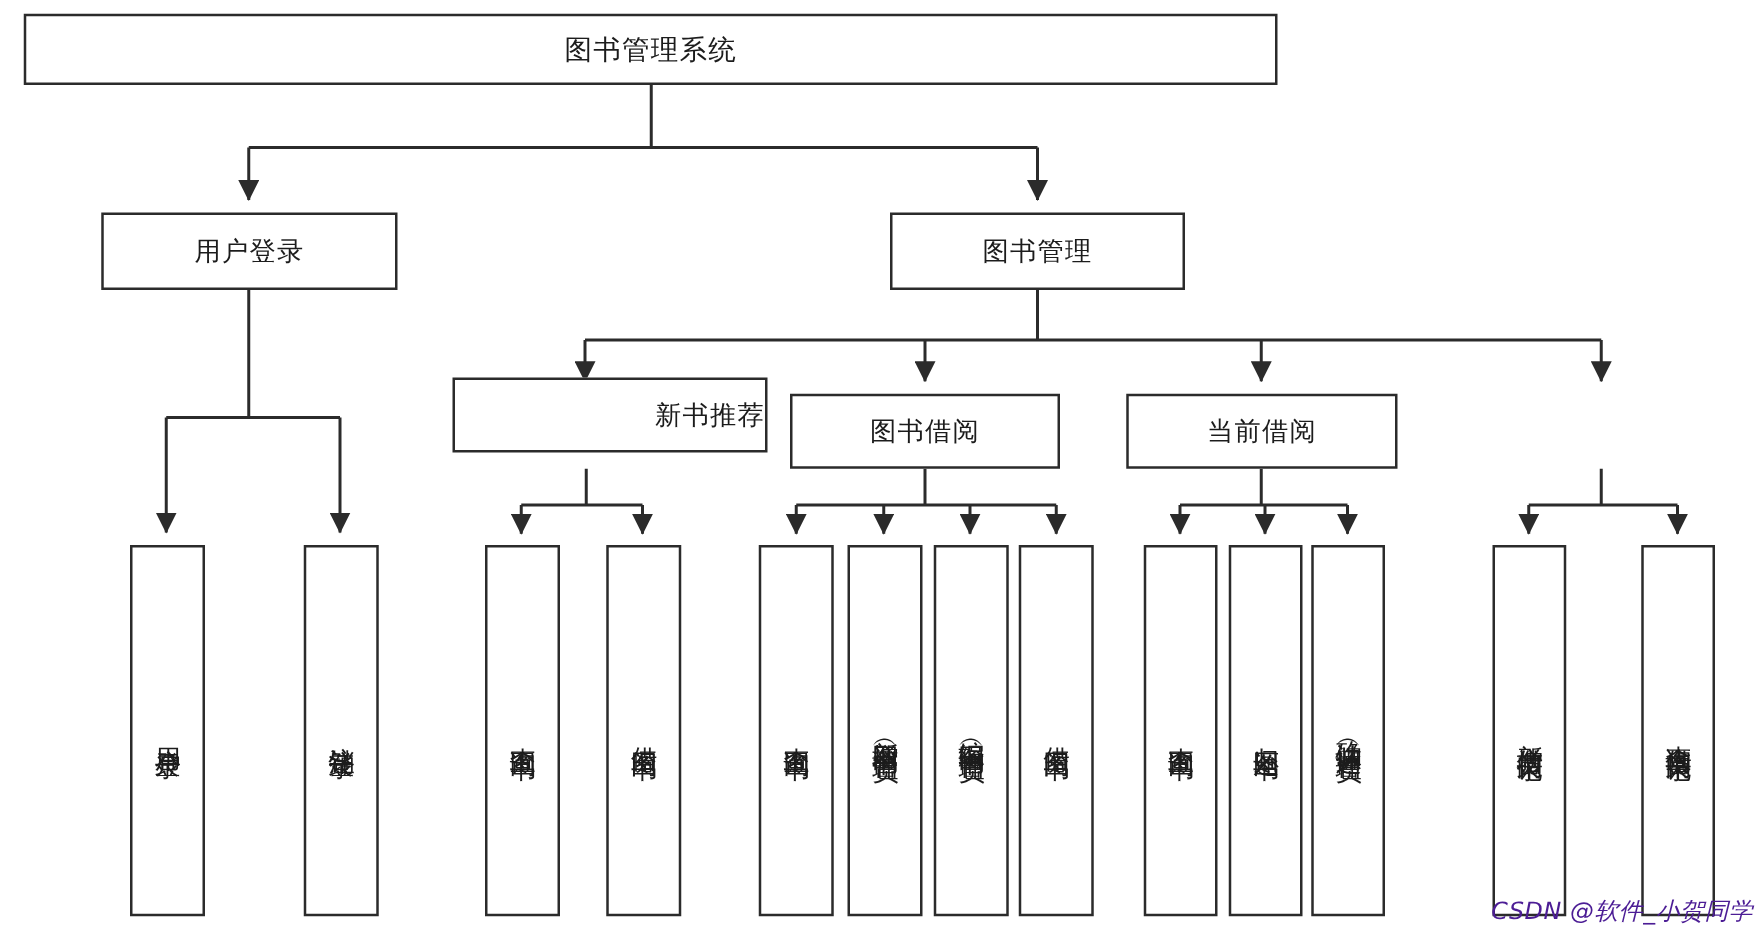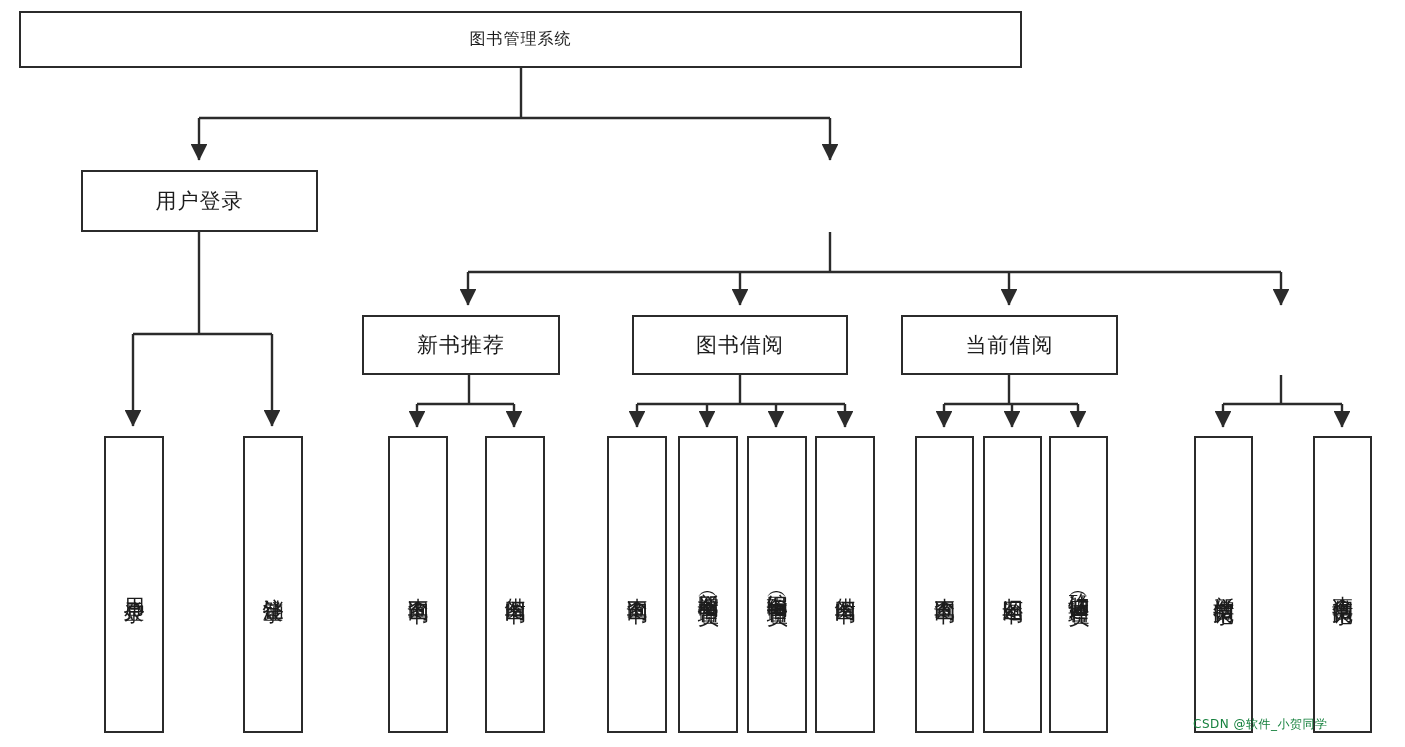--- a/index.html
+++ b/index.html
@@ -42,7 +42,7 @@
     letter-spacing: 1px;
   }
   .node.root {
-    font-size: 16px;
+    font-size: 22px;
     letter-spacing: 1px;
   }
   .node.vert {

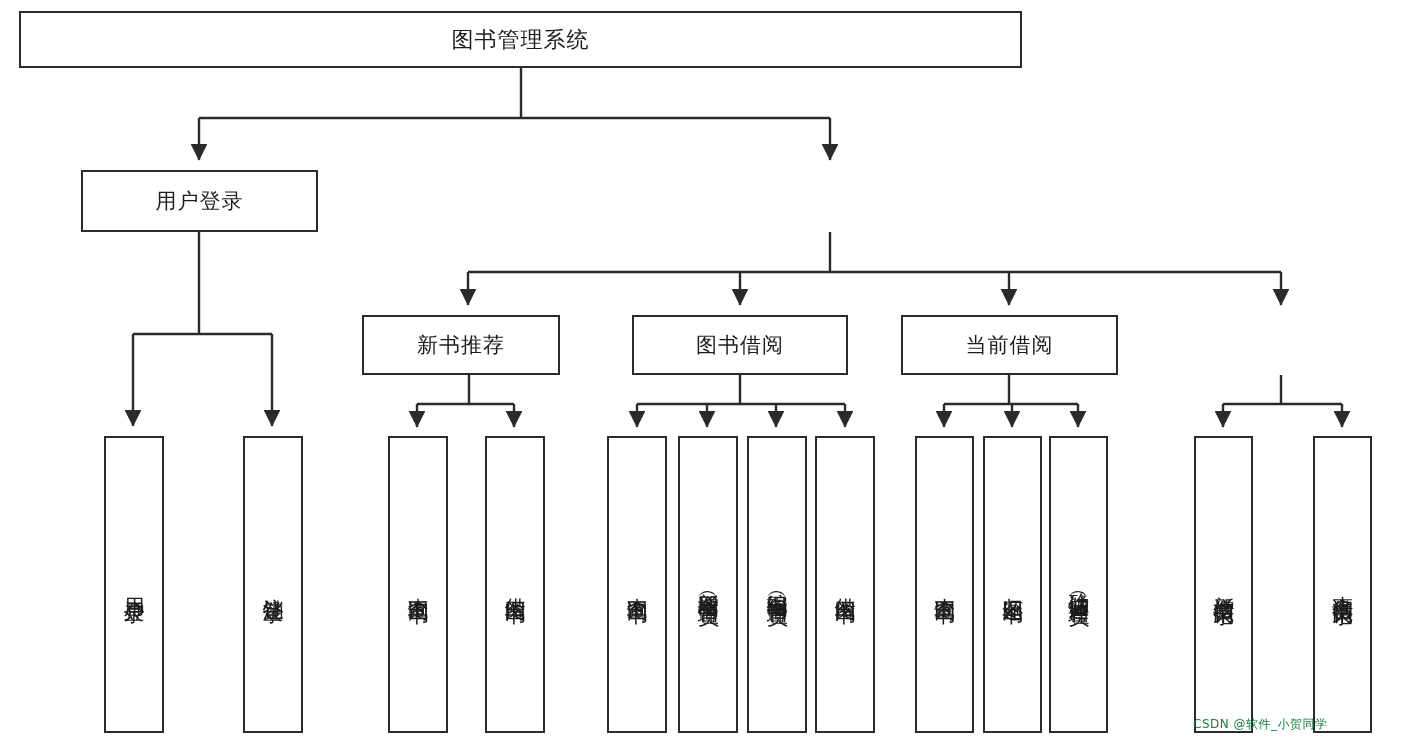--- a/index.html
+++ b/index.html
@@ -134,6 +134,9 @@
   <div class="node horiz" style="left:81px; top:170px; width:237px; height:62px;">
     <span class="label">用户登录</span>
   </div>
+  <div class="node horiz" style="left:712px; top:170px; width:236px; height:62px;">
+    <span class="label">图书管理</span>
+  </div>
 
   <div class="node horiz" style="left:362px; top:315px; width:198px; height:60px;">
     <span class="label">新书推荐</span>

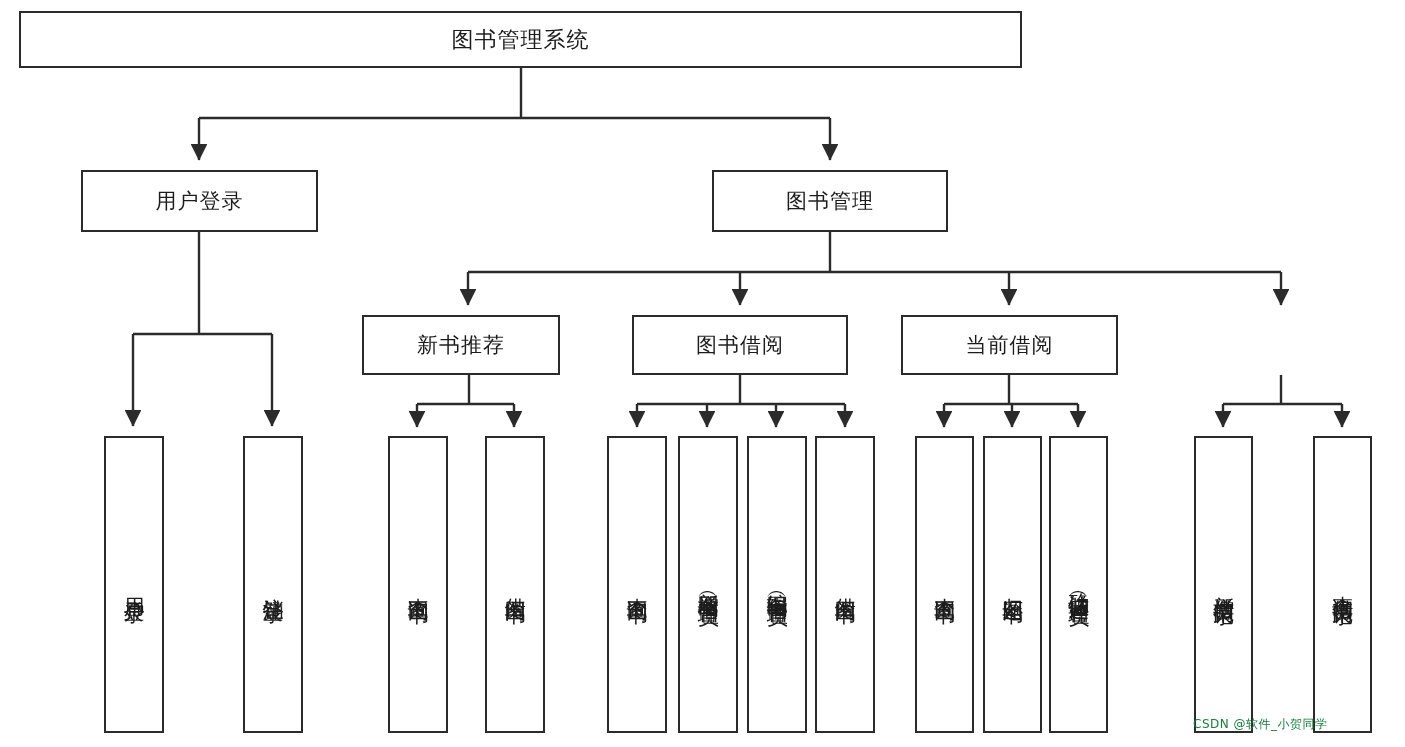--- a/index.html
+++ b/index.html
@@ -138,7 +138,7 @@
     <span class="label">图书管理</span>
   </div>
 
-  <div class="node horiz" style="left:362px; top:315px; width:198px; height:60px;">
+  <div class="node horiz" style="left:362px; top:302px; width:252px; height:60px;justify-content:flex-end;">
     <span class="label">新书推荐</span>
   </div>
   <div class="node horiz" style="left:632px; top:315px; width:216px; height:60px;">

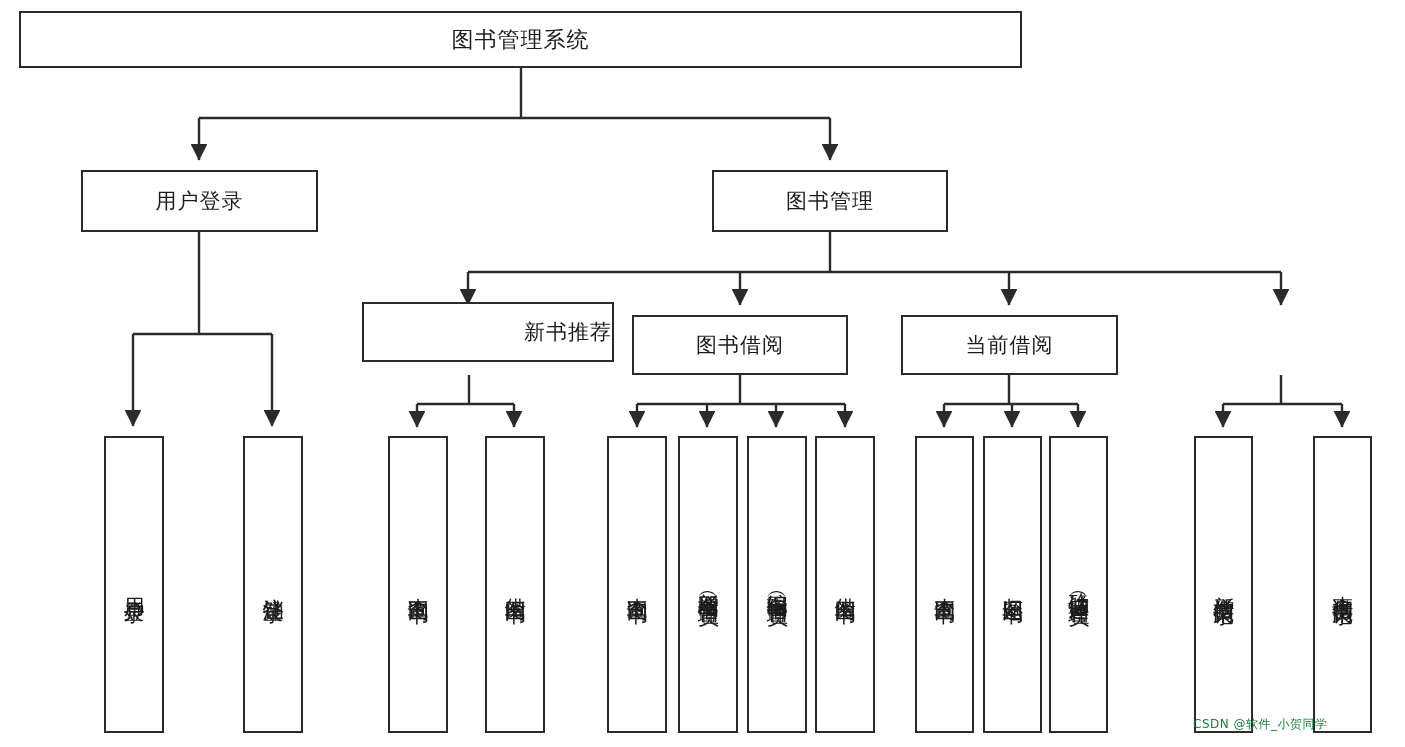--- a/index.html
+++ b/index.html
@@ -63,11 +63,12 @@
   }
   .watermark {
     position: absolute;
-    font-size: 12px;
-    color: #15803d;
+    font-size: 19px;
+    color: #4c1d95;
     letter-spacing: 0.5px;
     white-space: nowrap;
     font-family: "DejaVu Sans", "Liberation Sans", sans-serif;
+    font-style: italic;
   }
 </style>
 </head>

